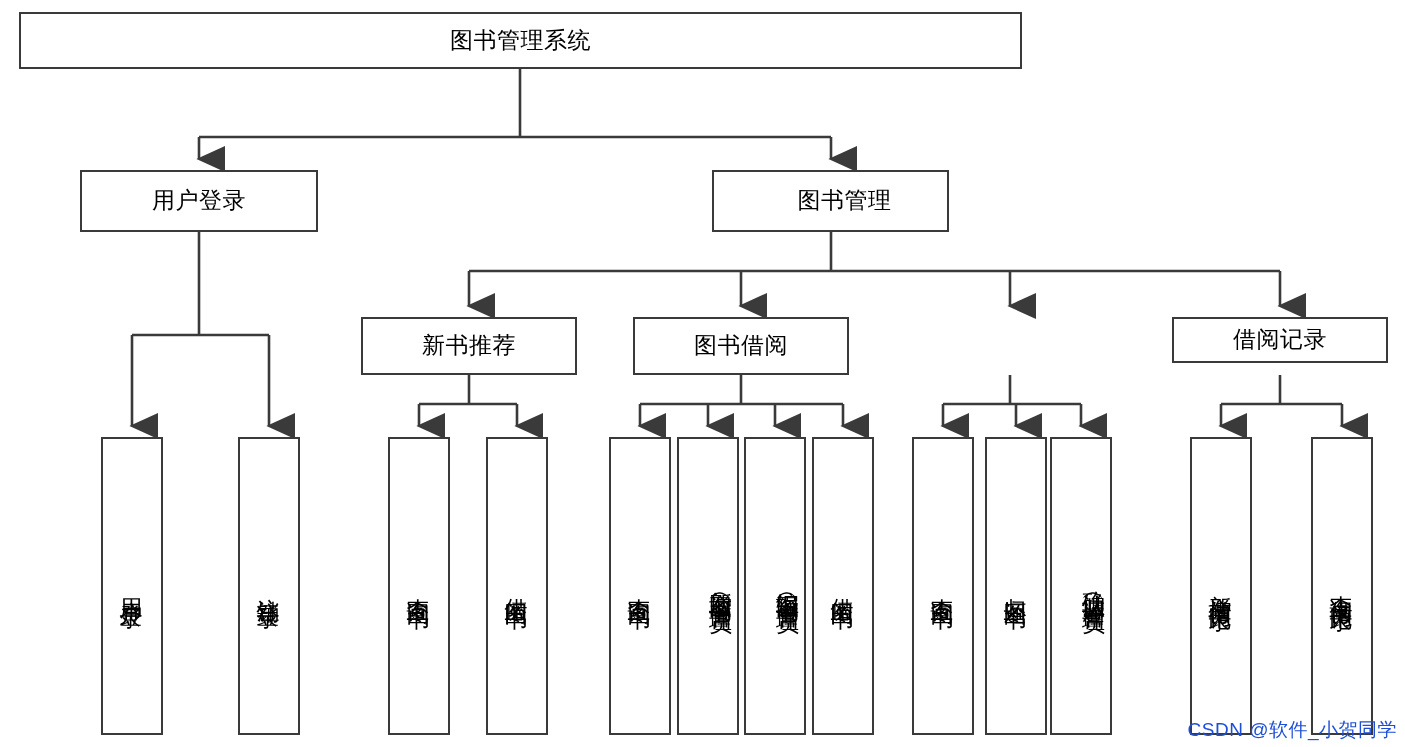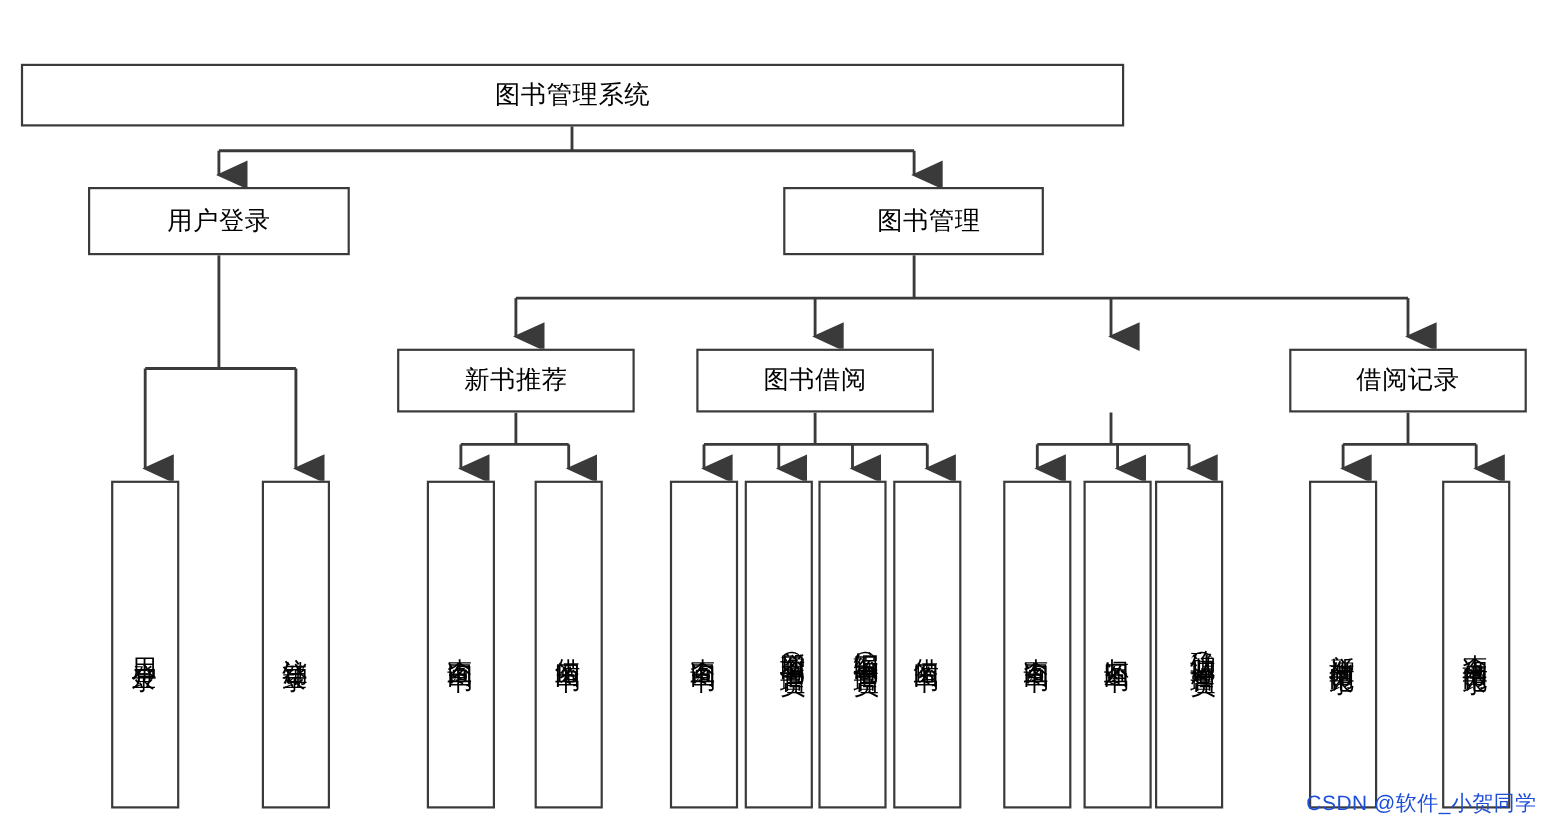--- a/index.html
+++ b/index.html
@@ -124,7 +124,7 @@
     </g>
   </svg>
 
-  <div class="node horiz" style="left:19px; top:12px; width:1003px; height:57px;margin-top:46px;">
+  <div class="node horiz" style="left:19px; top:12px; width:1003px; height:57px;">
     <span class="lbl">图书管理系统</span>
   </div>
 

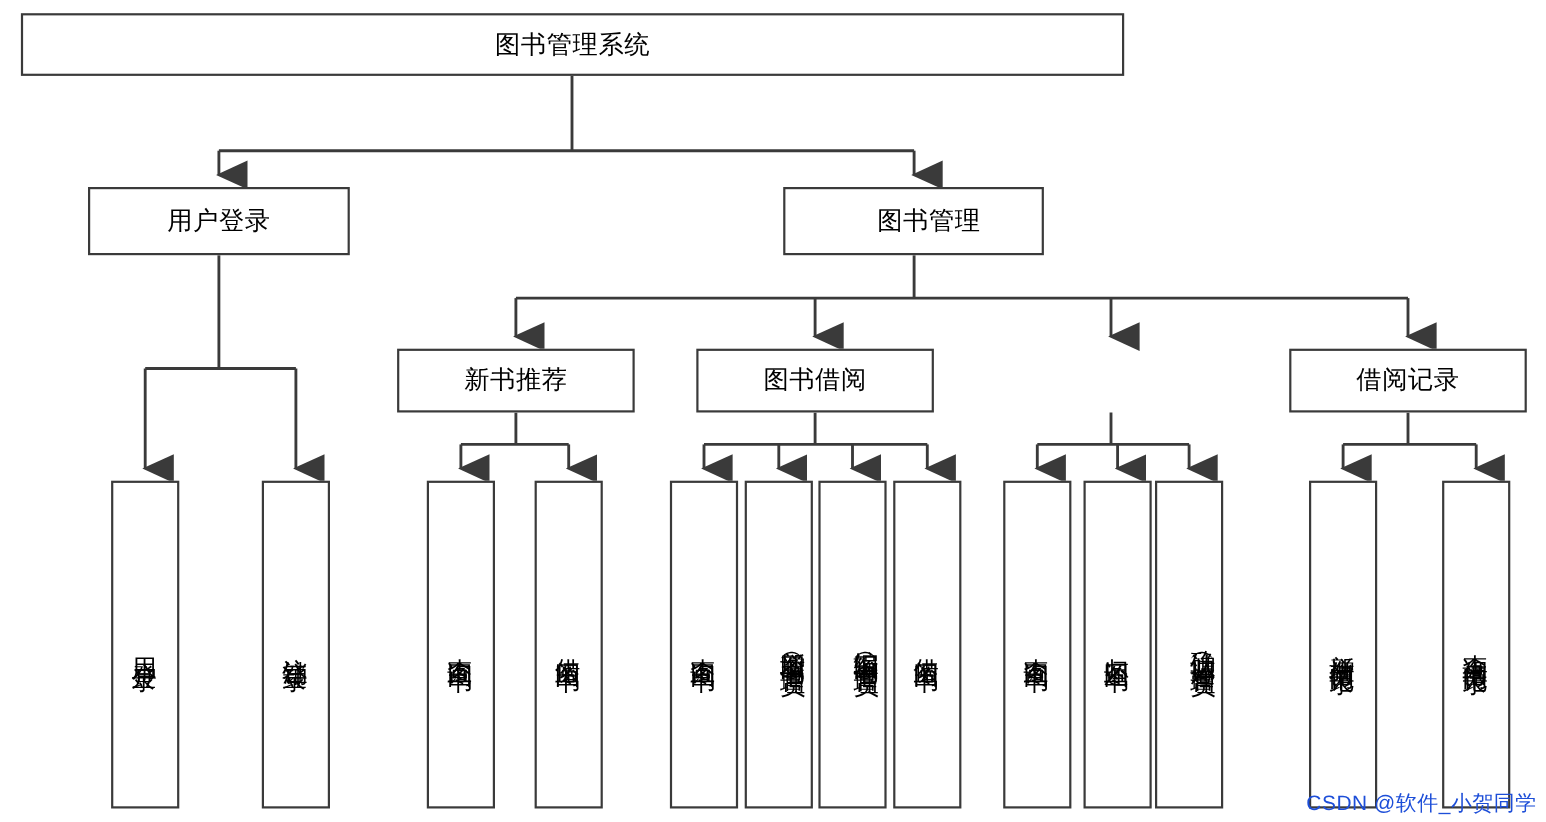--- a/index.html
+++ b/index.html
@@ -141,7 +141,7 @@
   <div class="node horiz" style="left:361px; top:317px; width:216px; height:58px;">
     <span class="lbl">新书推荐</span>
   </div>
-  <div class="node horiz" style="left:1172px; top:317px; width:216px; height:58px;">
+  <div class="node horiz" style="left:1172px; top:317px; width:216px; height:46px;">
     <span class="lbl">借阅记录</span>
   </div>
 

